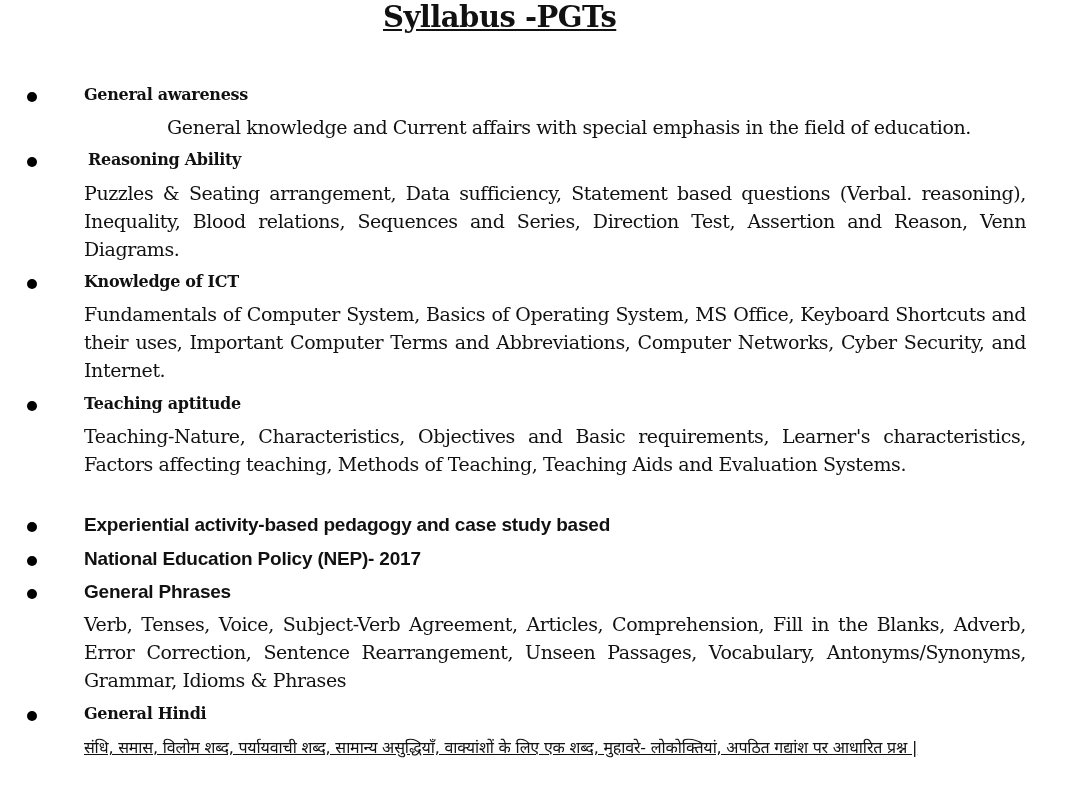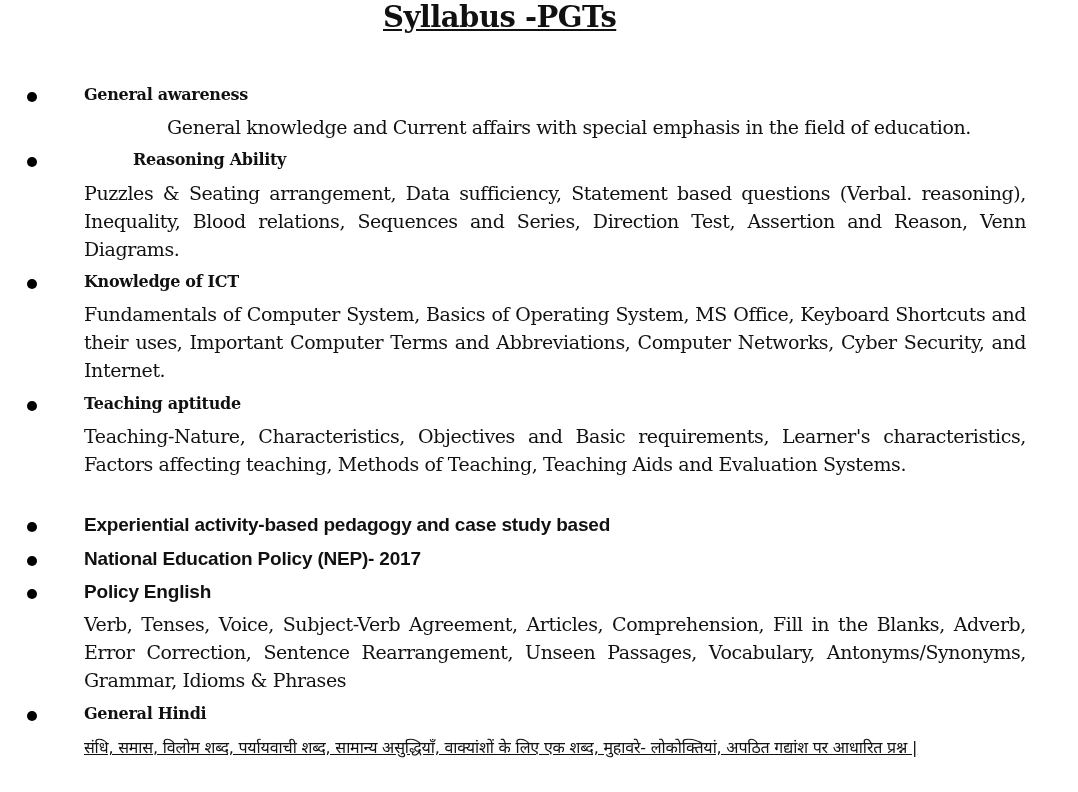--- a/index.html
+++ b/index.html
@@ -24,7 +24,7 @@
     font-weight: bold; font-size: 16px; line-height: 28px;
     white-space: nowrap; letter-spacing: -0.3px;
   }
-  .heading.indent { left: 88px; margin-left: 45px; }
+  .heading.indent { left: 88px; }
   .heading.condensed { font-family: "Liberation Sans", sans-serif; font-size: 19px; letter-spacing: -0.2px; }
   .desc {
     position: absolute; left: 84px; width: 942px;

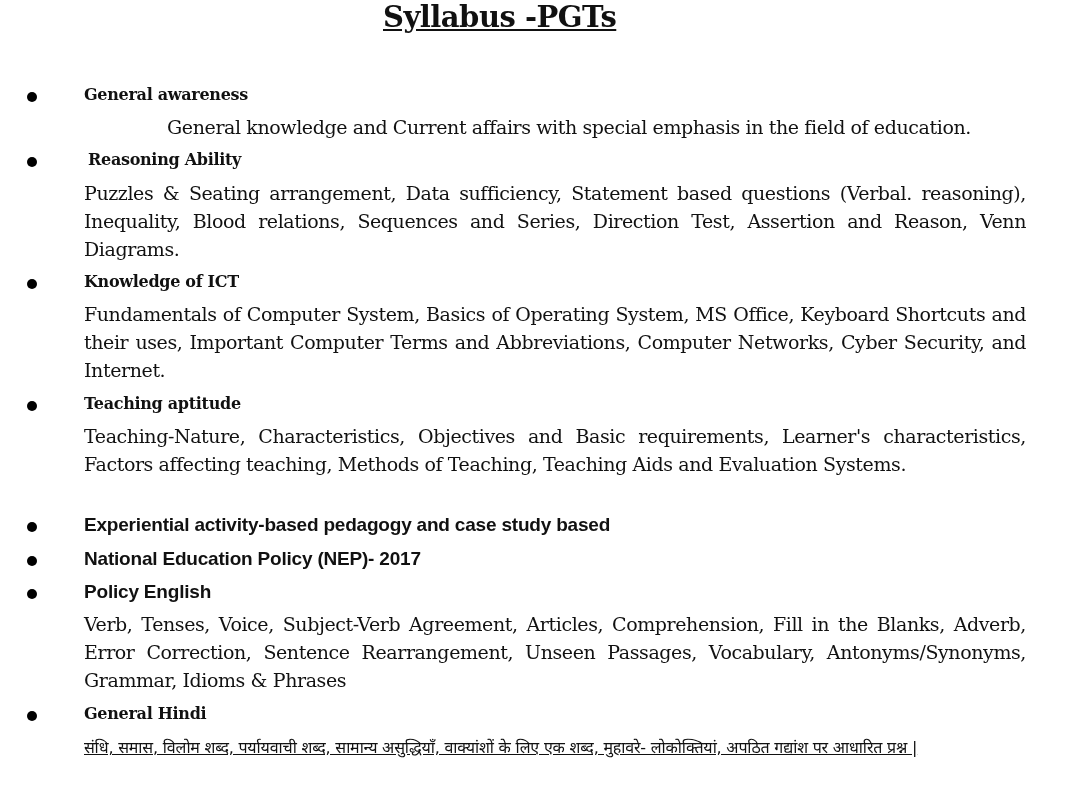--- a/index.html
+++ b/index.html
@@ -78,7 +78,7 @@
 
 <div class="item">
   <span class="bullet" style="top:589px"></span>
-  <div class="heading condensed" style="top:578px">Policy English</div>
+  <div class="heading condensed" style="top:578px">General Phrases</div>
   <div class="desc" style="top:610px">Verb, Tenses, Voice, Subject-Verb Agreement, Articles, Comprehension, Fill in the Blanks, Adverb, Error Correction, Sentence Rearrangement, Unseen Passages, Vocabulary, Antonyms/Synonyms, Grammar, Idioms &amp; Phrases</div>
 </div>
 

